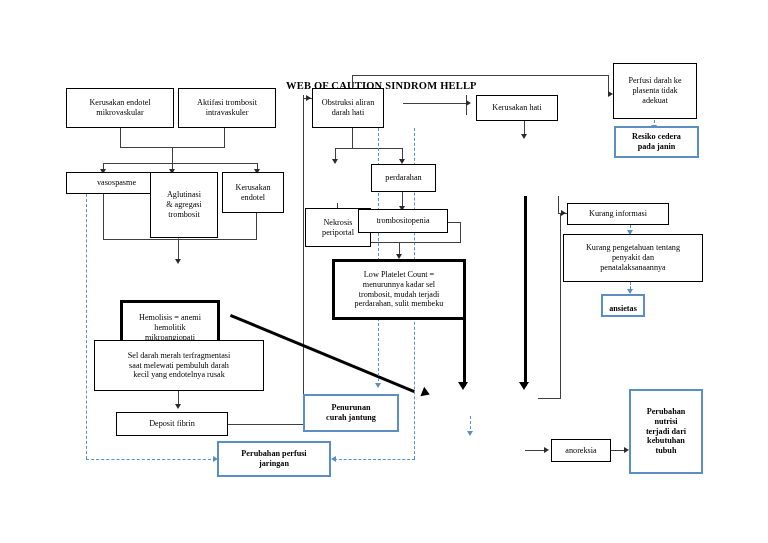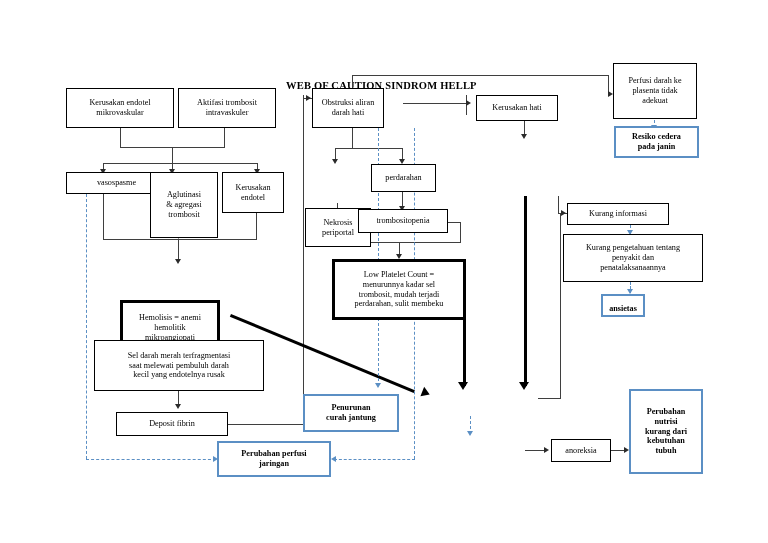--- a/index.html
+++ b/index.html
@@ -332,7 +332,7 @@
   <div class="node n-blue" style="left:629px; top:389px; width:74px; height:85px;">
     <span class="txt">Perubahan
 nutrisi
-kurang dari
+terjadi dari
 kebutuhan
 tubuh</span>
   </div>

